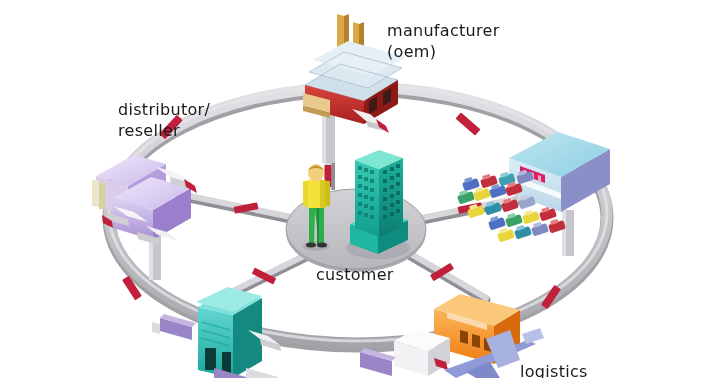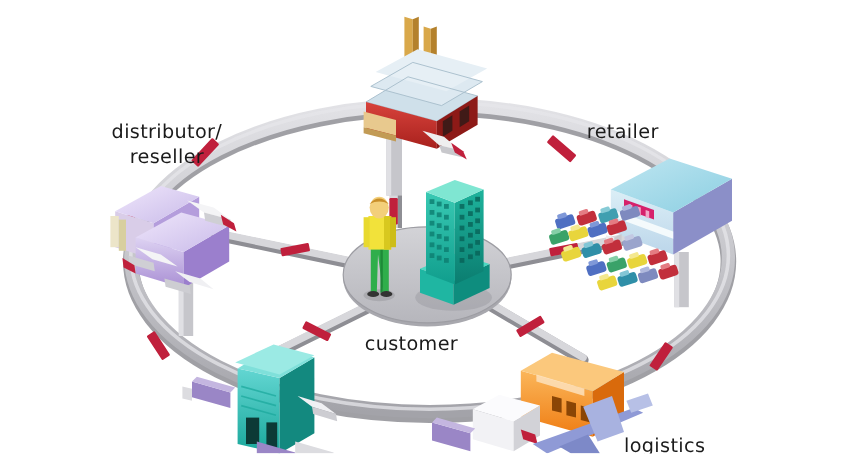--- a/index.html
+++ b/index.html
@@ -485,6 +485,8 @@
 
   </svg>
 
+  <div class="lbl two" id="lbl-manufacturer">manufacturer
+(oem)</div>
 
   <div class="lbl two" id="lbl-distributor">distributor/
 reseller</div>

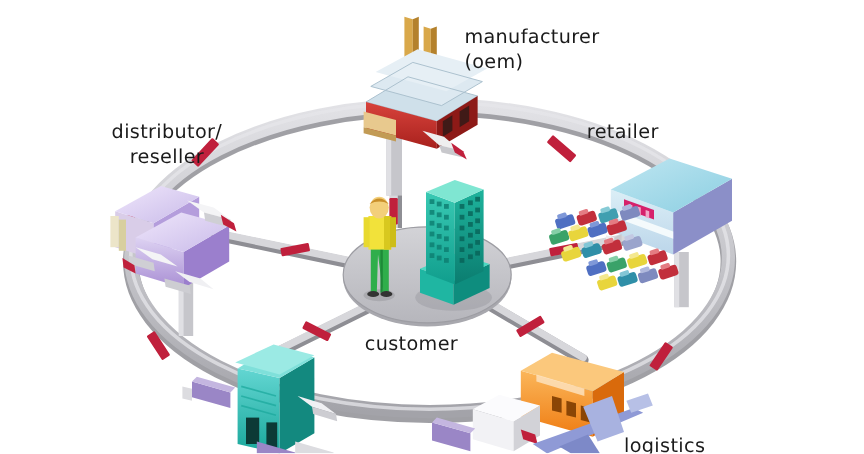--- a/index.html
+++ b/index.html
@@ -22,7 +22,7 @@
   }
   .lbl.two{line-height:21px;}
   #lbl-manufacturer{left:387px;top:20px;}
-  #lbl-distributor{left:93px;top:99px;text-align:center;}
+  #lbl-distributor{left:118px;top:99px;}
   #lbl-retailer{left:489px;top:100px;}
   #lbl-customer{left:304px;top:265px;margin-top:12px;}
   #lbl-supplier{left:113px;top:346px;}

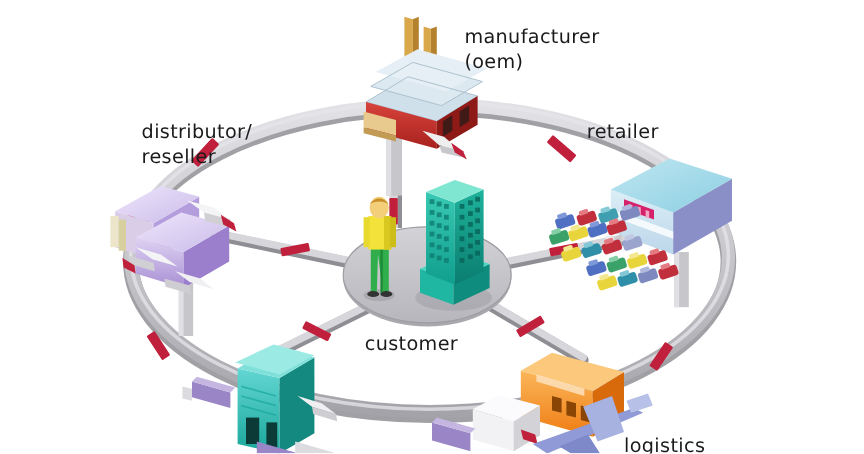--- a/index.html
+++ b/index.html
@@ -491,7 +491,6 @@
   <div class="lbl two" id="lbl-distributor">distributor/
 reseller</div>
 
-  <div class="lbl" id="lbl-retailer">retailer</div>
 
 
   <div class="lbl" id="lbl-logistics">logistics</div>

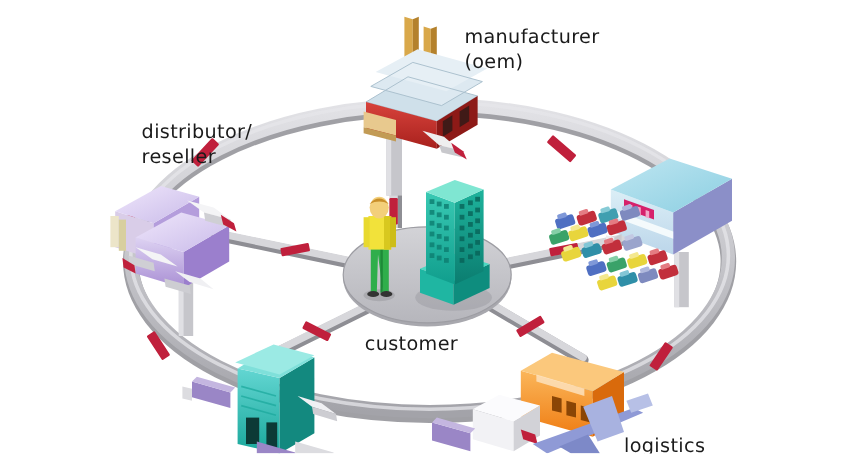--- a/index.html
+++ b/index.html
@@ -24,7 +24,7 @@
   #lbl-manufacturer{left:387px;top:20px;}
   #lbl-distributor{left:118px;top:99px;}
   #lbl-retailer{left:489px;top:100px;}
-  #lbl-customer{left:304px;top:265px;margin-top:12px;}
+  #lbl-customer{left:316px;top:265px;}
   #lbl-supplier{left:113px;top:346px;}
   #lbl-logistics{left:520px;top:362px;}
 </style>

